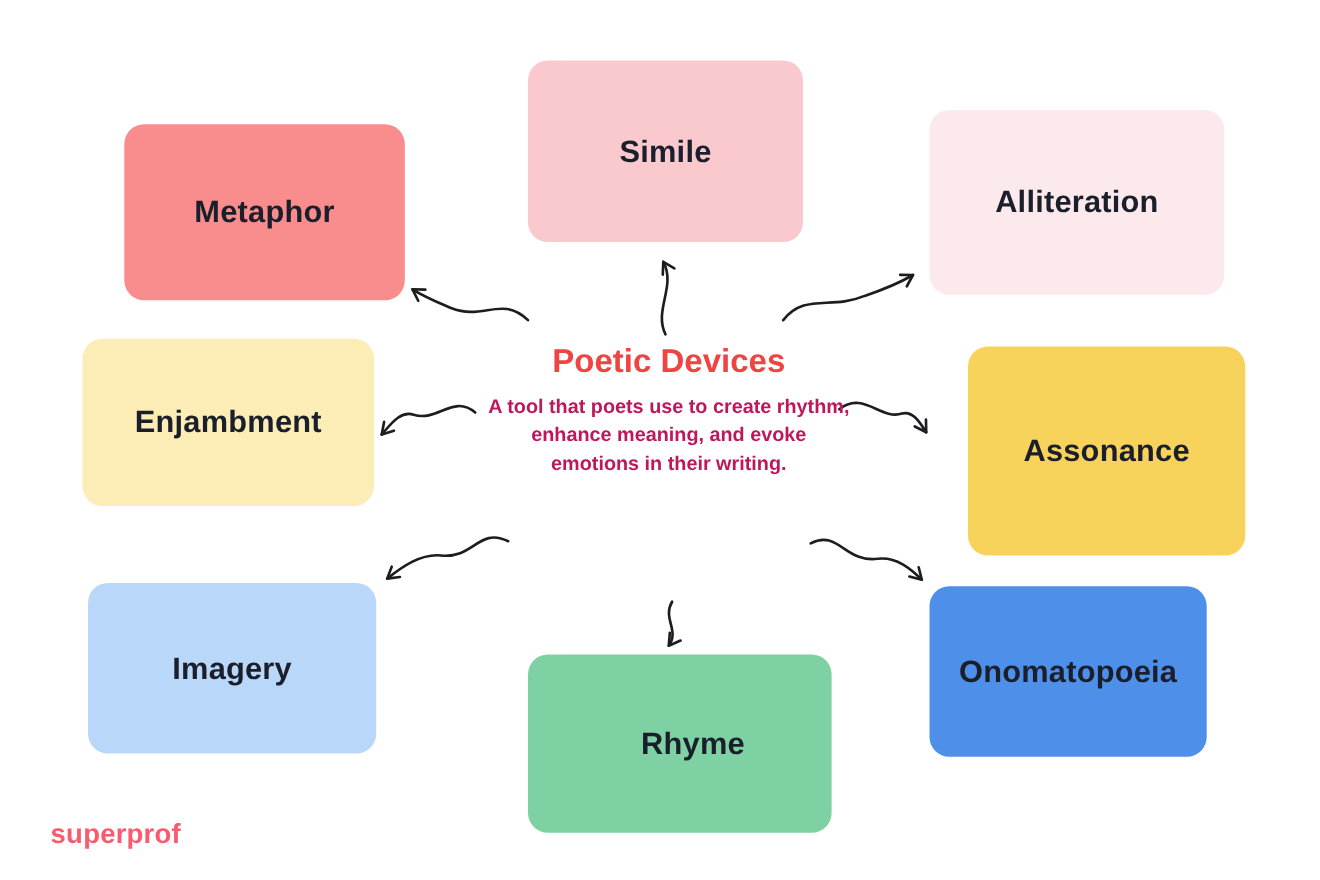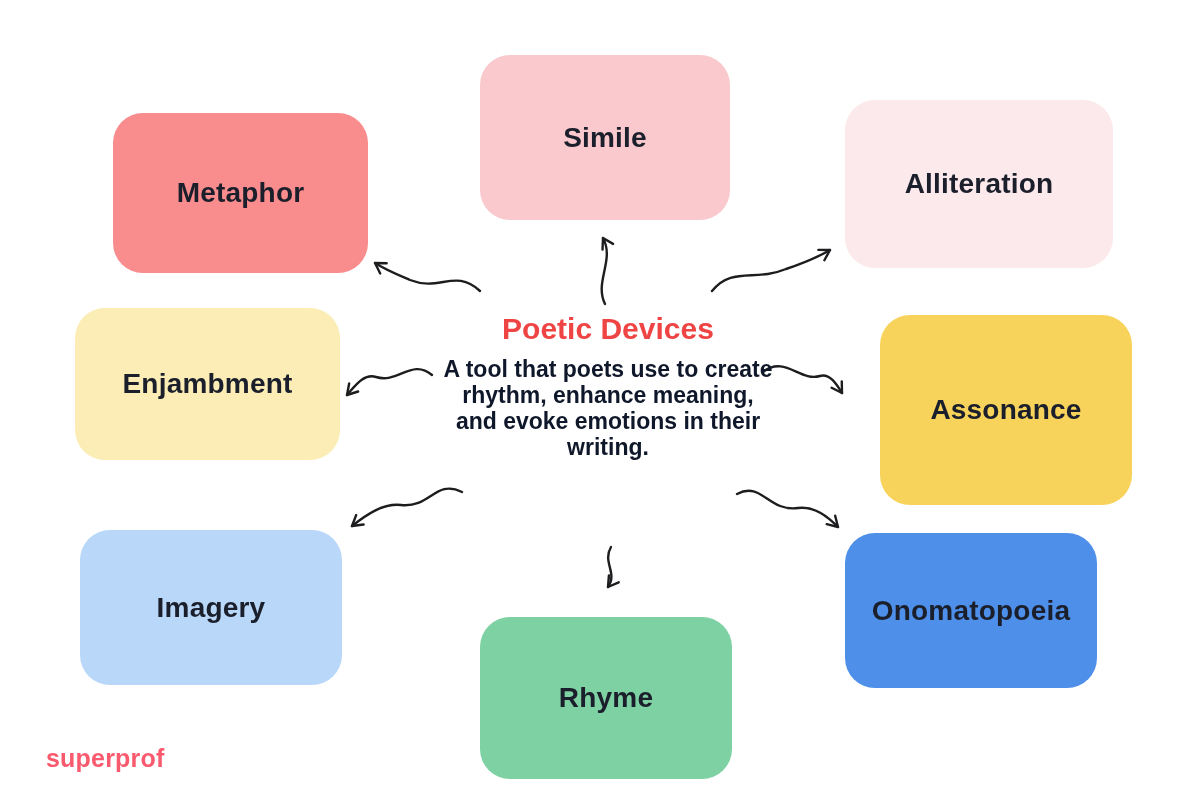--- a/index.html
+++ b/index.html
@@ -17,7 +17,7 @@
   }
   .node {
     position: absolute;
-    border-radius: 30px;
+    border-radius: 18px;
     display: flex;
     align-items: center;
     justify-content: center;

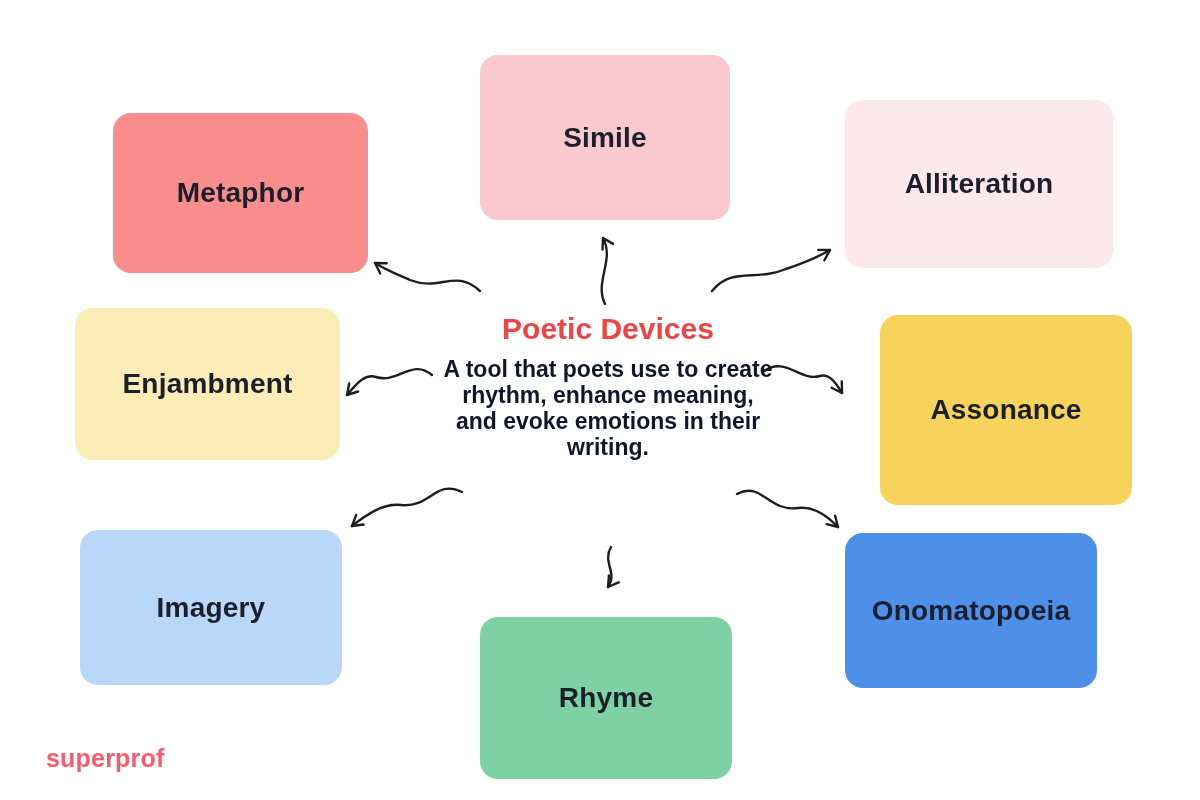--- a/index.html
+++ b/index.html
@@ -51,10 +51,10 @@
     margin: 0 0 10px 0;
   }
   .center-desc {
-    font-size: 23px;
+    font-size: 18px;
     font-weight: 600;
     line-height: 26px;
-    color: #0f172a;
+    color: #be185d;
     margin: 0 auto;
     width: 330px;
   }

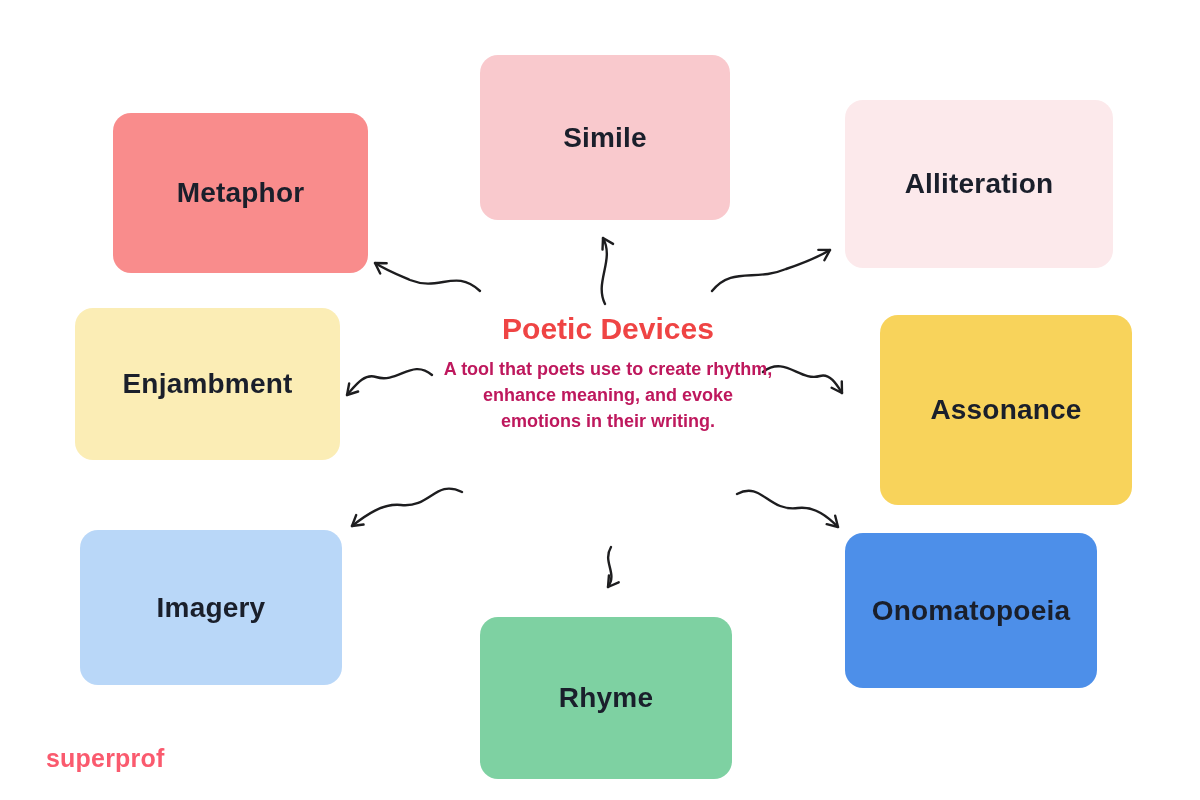--- a/index.html
+++ b/index.html
@@ -34,7 +34,7 @@
   .node-enjambment    { left: 75px;  top: 308px; width: 265px; height: 152px; }
   .node-assonance     { left: 880px; top: 315px; width: 252px; height: 190px; }
   .node-imagery       { left: 80px;  top: 530px; width: 262px; height: 155px; }
-  .node-rhyme         { left: 480px; top: 617px; width: 252px; height: 162px; }
+  .node-rhyme         { left: 480px; top: 595px; width: 252px; height: 162px; padding-left: 24px; }
   .node-onomatopoeia  { left: 845px; top: 533px; width: 252px; height: 155px; }
 
   .center-block {

